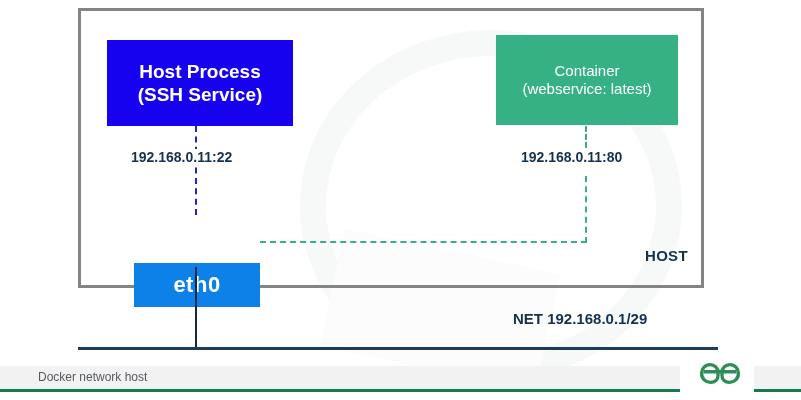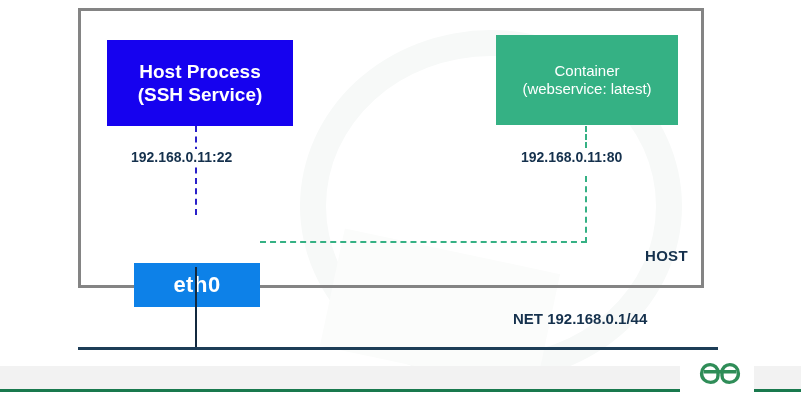--- a/index.html
+++ b/index.html
@@ -246,7 +246,7 @@
 
   <div class="eth-drop"></div>
   <div class="net-bus"></div>
-  <div class="net-label">NET 192.168.0.1/44</div>
+  <div class="net-label">NET 192.168.0.1/29</div>
 
   <div class="footer"></div>
   <div class="footer-rule"></div>

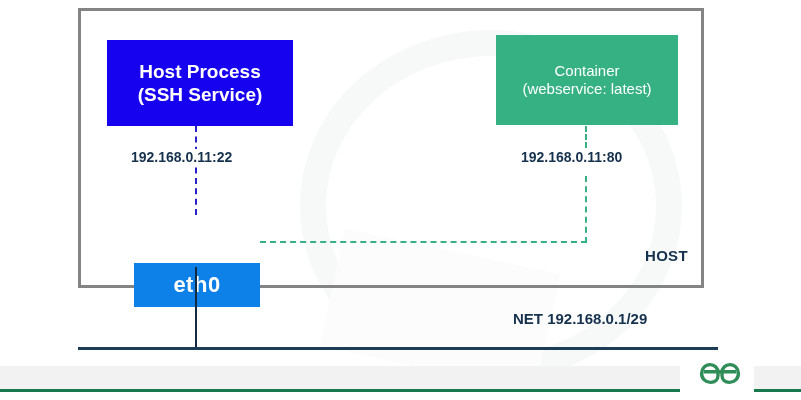--- a/index.html
+++ b/index.html
@@ -249,6 +249,7 @@
   <div class="net-label">NET 192.168.0.1/29</div>
 
   <div class="footer"></div>
+  <div class="footer-text">Docker network host</div>
   <div class="footer-rule"></div>
   <div class="footer-rule-gap"></div>
 

